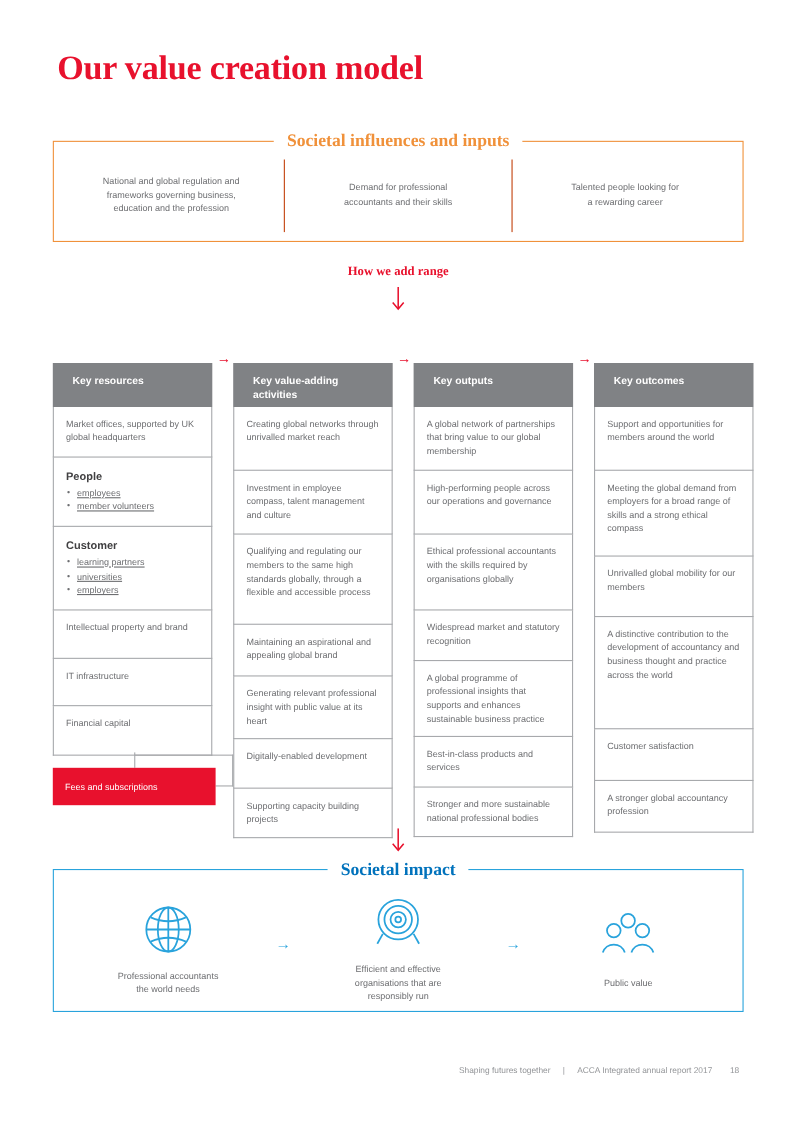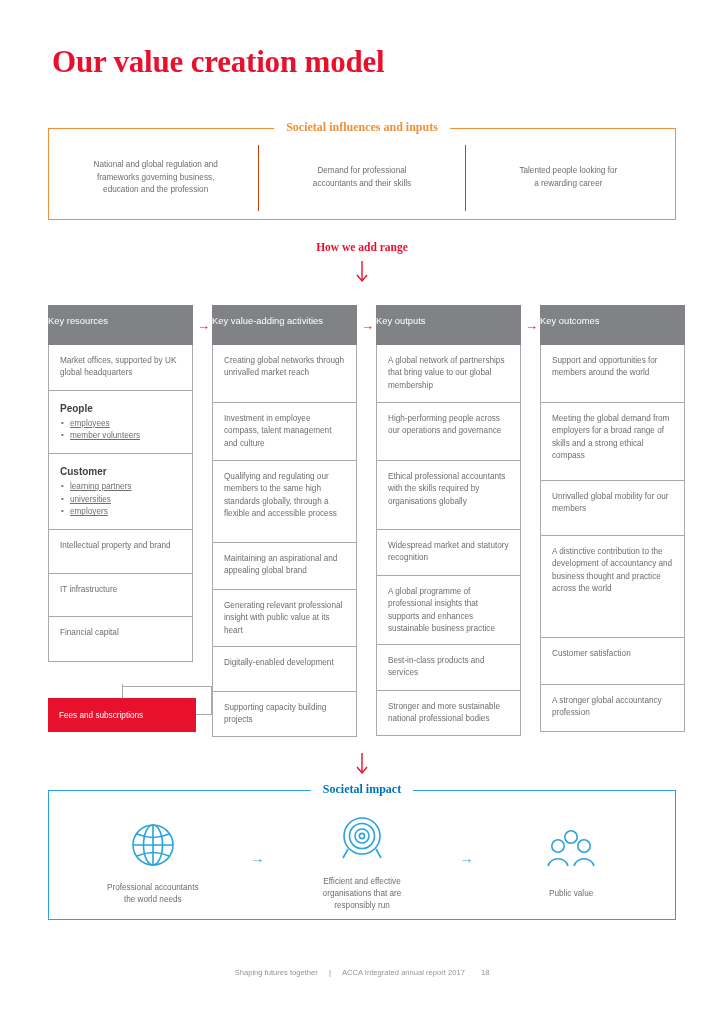--- a/index.html
+++ b/index.html
@@ -35,7 +35,7 @@
     padding: 0 12px;
     font-family: "Liberation Serif", serif;
     font-weight: bold;
-    font-size: 12px;
+    font-size: 16px;
     color: #f0913a;
     white-space: nowrap;
   }

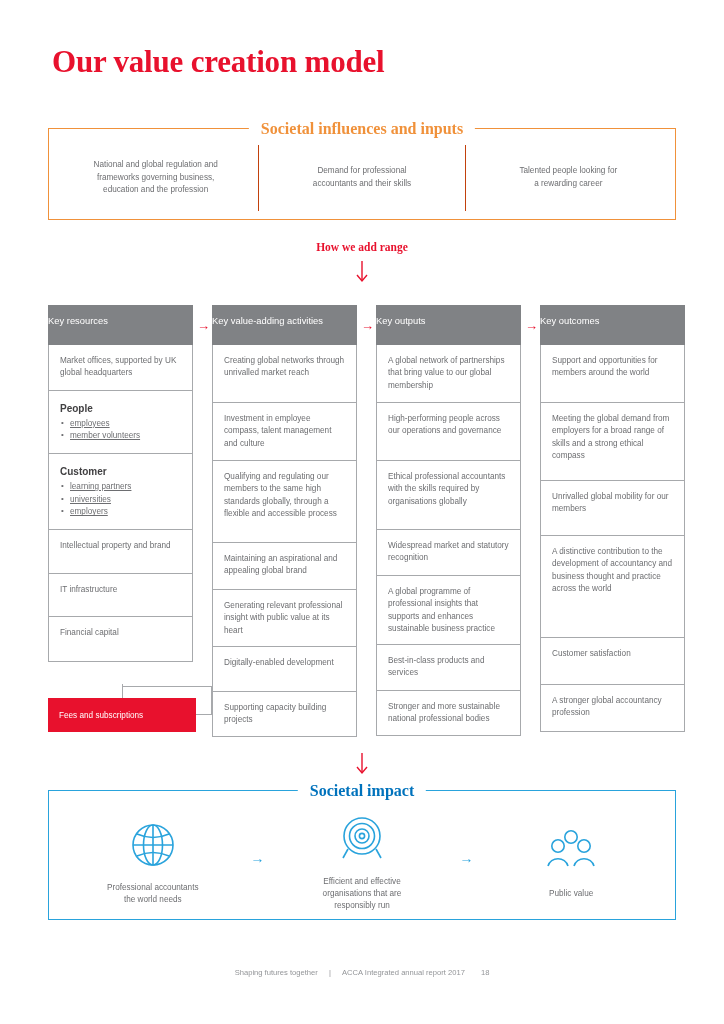--- a/index.html
+++ b/index.html
@@ -88,12 +88,12 @@
   .col-head {
     background: #808285;
     color: #ffffff;
-    font-weight: normal;
+    font-weight: bold;
     font-size: 9.4px;
     line-height: 1.35;
-    padding: 10px 0;
+    padding: 10px 18px;
     height: 40px;
-    display: flex; align-items: flex-start;
+    display: flex; align-items: flex-start; margin-top: 25px;
   }
   .col-arrow {
     position: absolute; top: 14px;

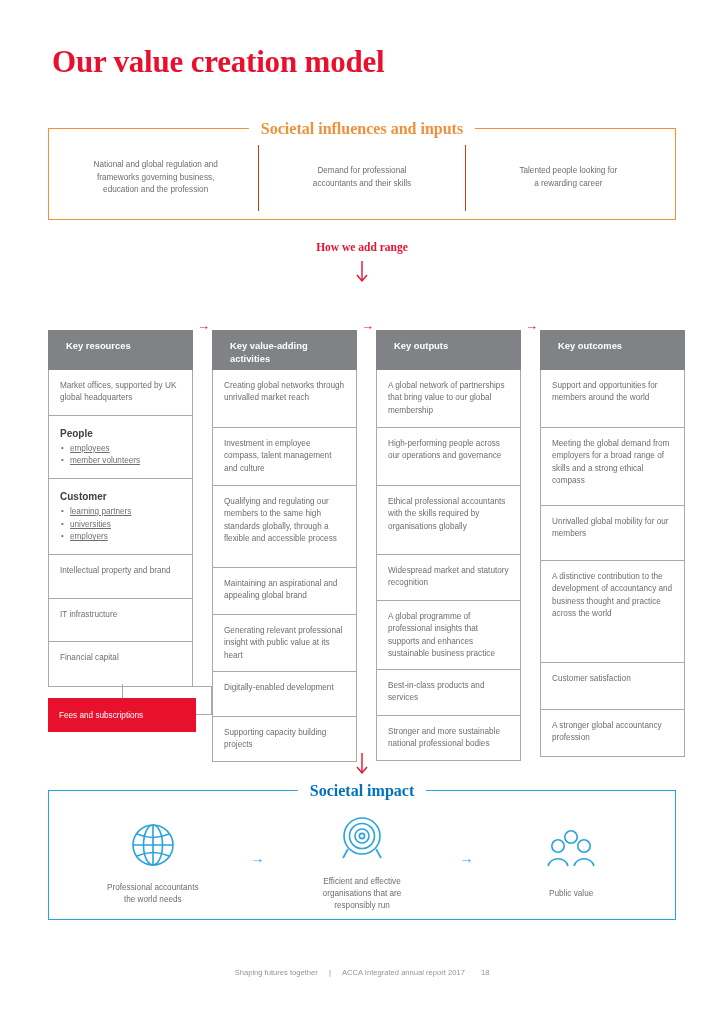--- a/index.html
+++ b/index.html
@@ -174,7 +174,7 @@
   
   .footer {
     position: absolute; left: 52px; top: 968px; width: 620px;
-    display: flex; justify-content: center; align-items: center;
+    display: flex; justify-content: flex-end; align-items: center;
     font-size: 7.6px; color: #939598; gap: 16px;
   }
   .footer-left span { display: inline-block; }

